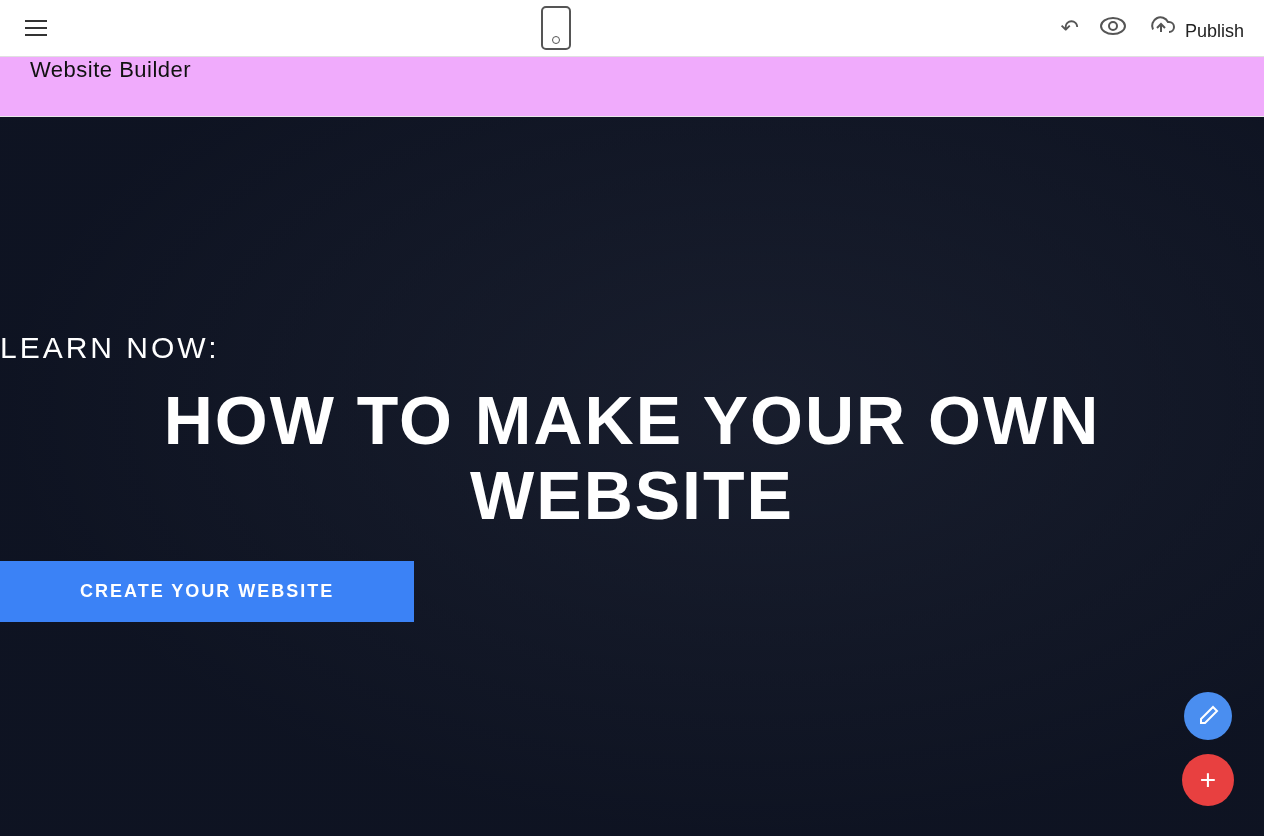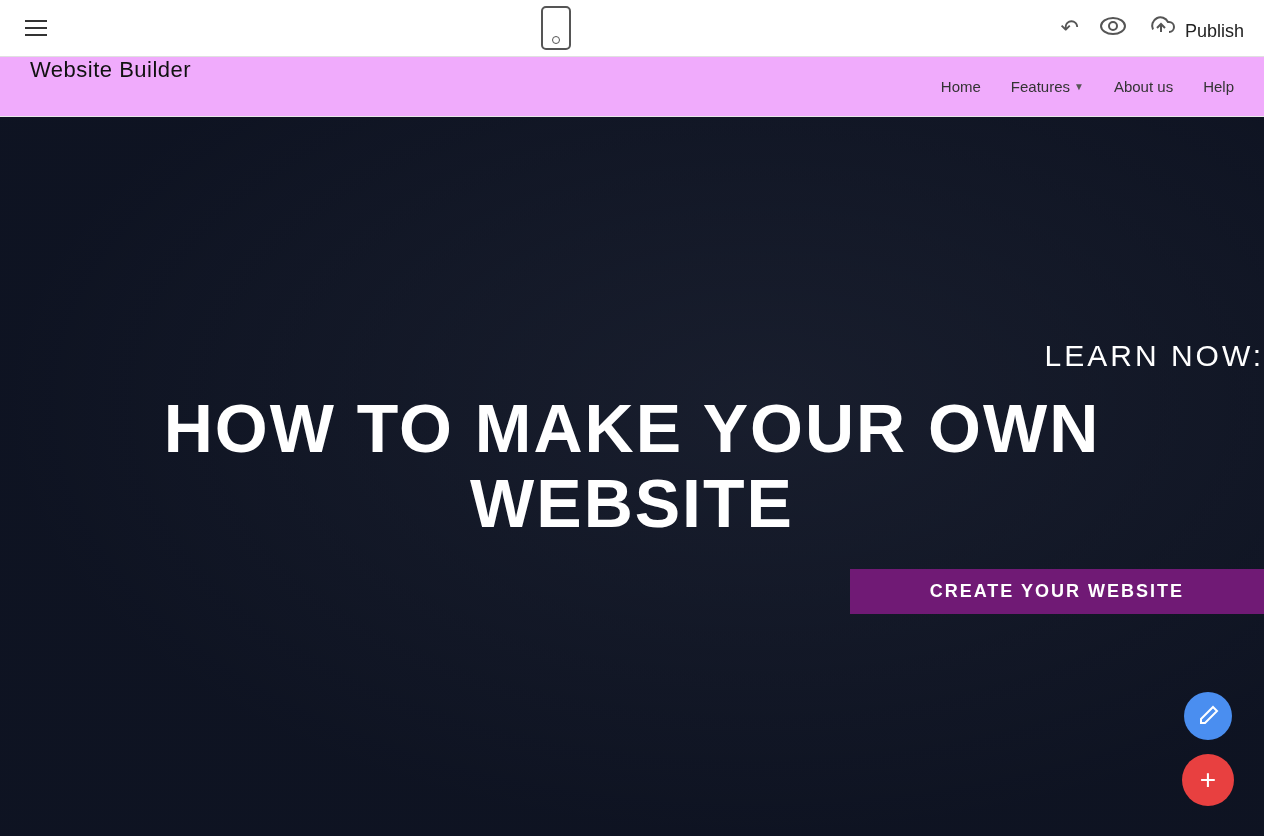--- a/index.html
+++ b/index.html
@@ -187,21 +187,6 @@
 <div class="preview-bar">
   <div class="site-title">Website Builder</div>
 
-  <nav class="preview-nav">
-    <a href="#">
-      <span>Home</span>
-    </a>
-    <a href="#">
-      <span>Features</span>
-      <span class="arrow">▼</span>
-    </a>
-    <a href="#">
-      <span>About us</span>
-    </a>
-    <a href="#">
-      <span>Help</span>
-    </a>
-  </nav>
 
 </div>
 

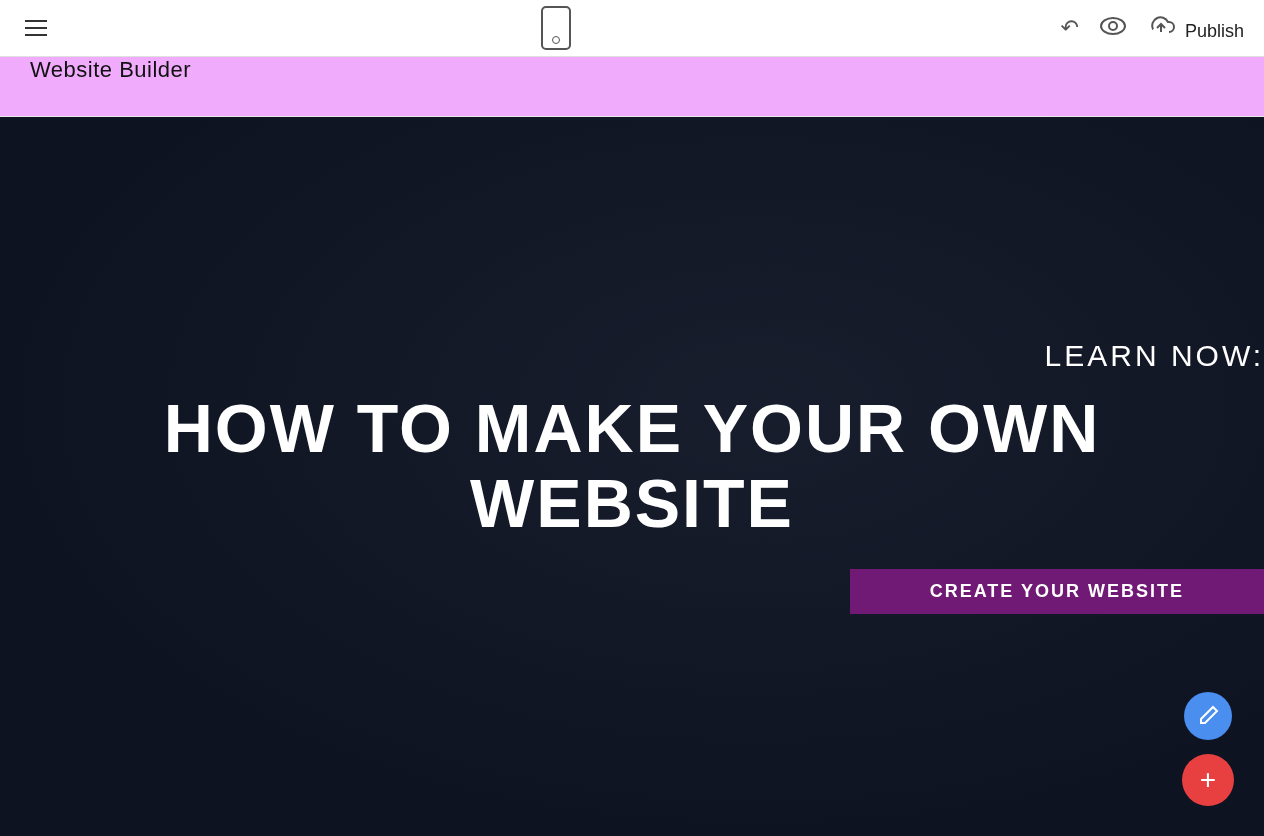--- a/index.html
+++ b/index.html
@@ -110,7 +110,7 @@
     }
     .hero-content {
       position: relative; z-index: 2;
-      display: flex; flex-direction: column; align-items: flex-end; gap: 18px;
+      display: flex; flex-direction: column; align-items: flex-start; gap: 18px;
       text-align: center;
     }
     .hero-sub {

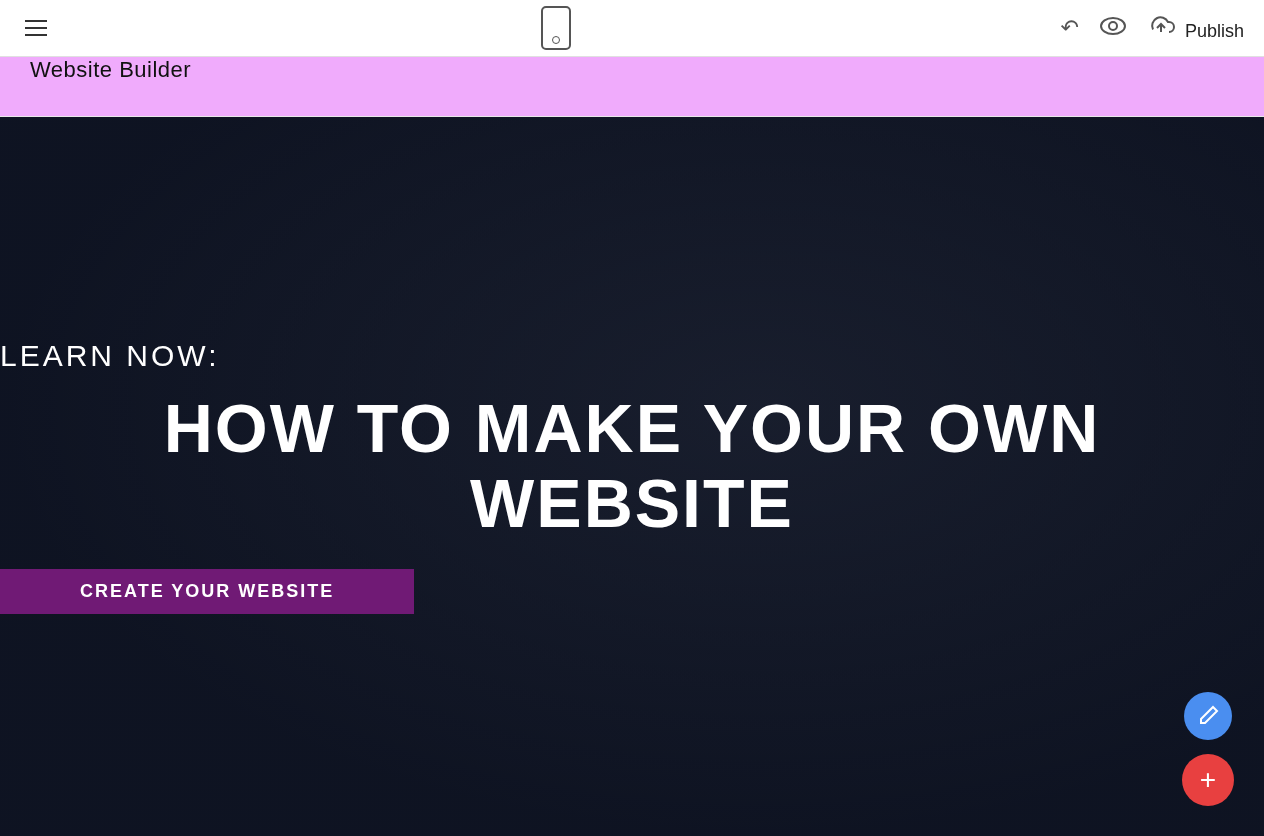--- a/index.html
+++ b/index.html
@@ -121,8 +121,8 @@
       text-transform: uppercase;
     }
     .hero-cta {
-      background: #701a75; color: #fff; border: none;
-      padding: 12px 80px; font-size: 18px; font-weight: 700;
+      background: #3b82f6; color: #fff; border: none;
+      padding: 20px 80px; font-size: 18px; font-weight: 700;
       letter-spacing: 2px; cursor: pointer; margin-top: 10px;
     }
 

